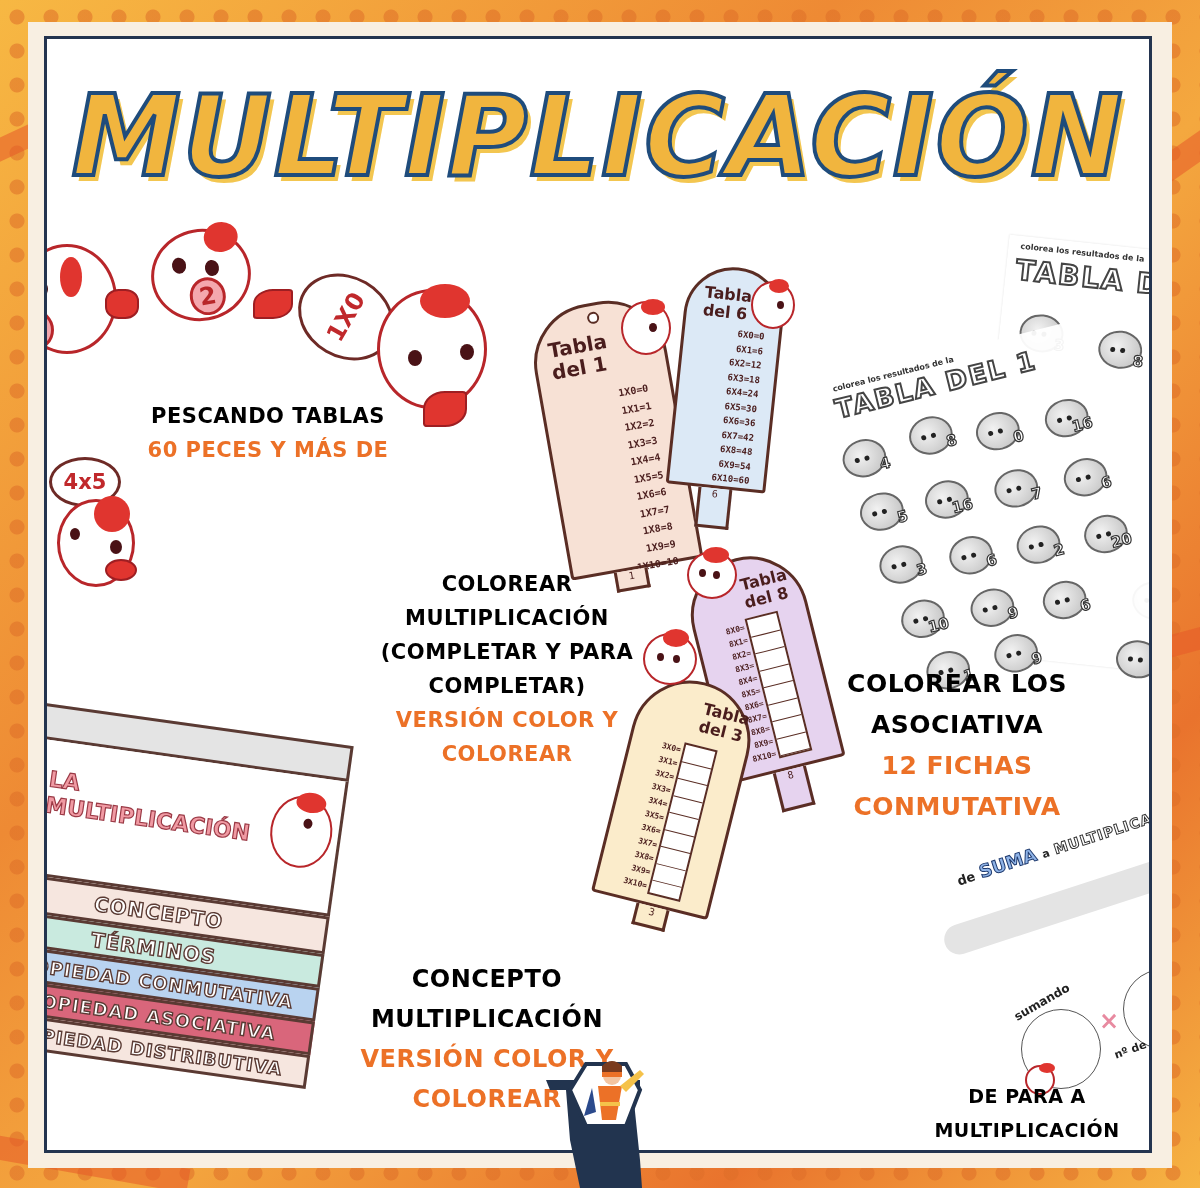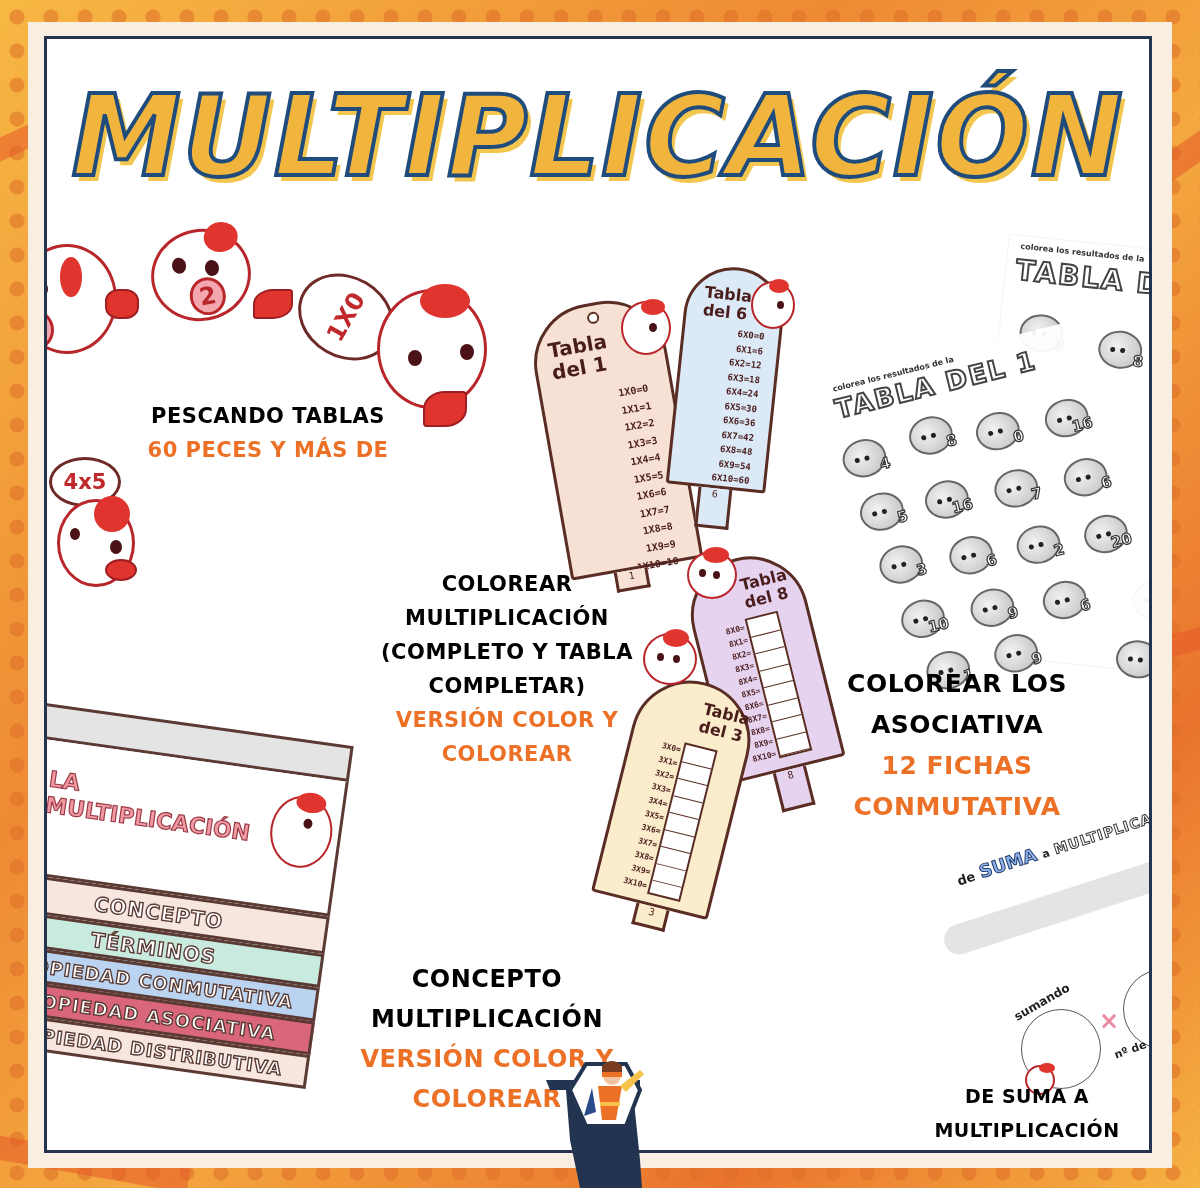--- a/index.html
+++ b/index.html
@@ -250,7 +250,7 @@
   <div class="section-text" style="left:330px;top:528px;width:260px;">
     <div class="navy">COLOREAR</div>
     <div class="navy">MULTIPLICACIÓN</div>
-    <div class="navy">(COMPLETO Y TABLA</div>
+    <div class="navy">(COMPLETAR Y PARA</div>
     <div class="navy">COMPLETAR)</div>
     <div class="orange">VERSIÓN COLOR Y</div>
     <div class="orange">COLOREAR</div>

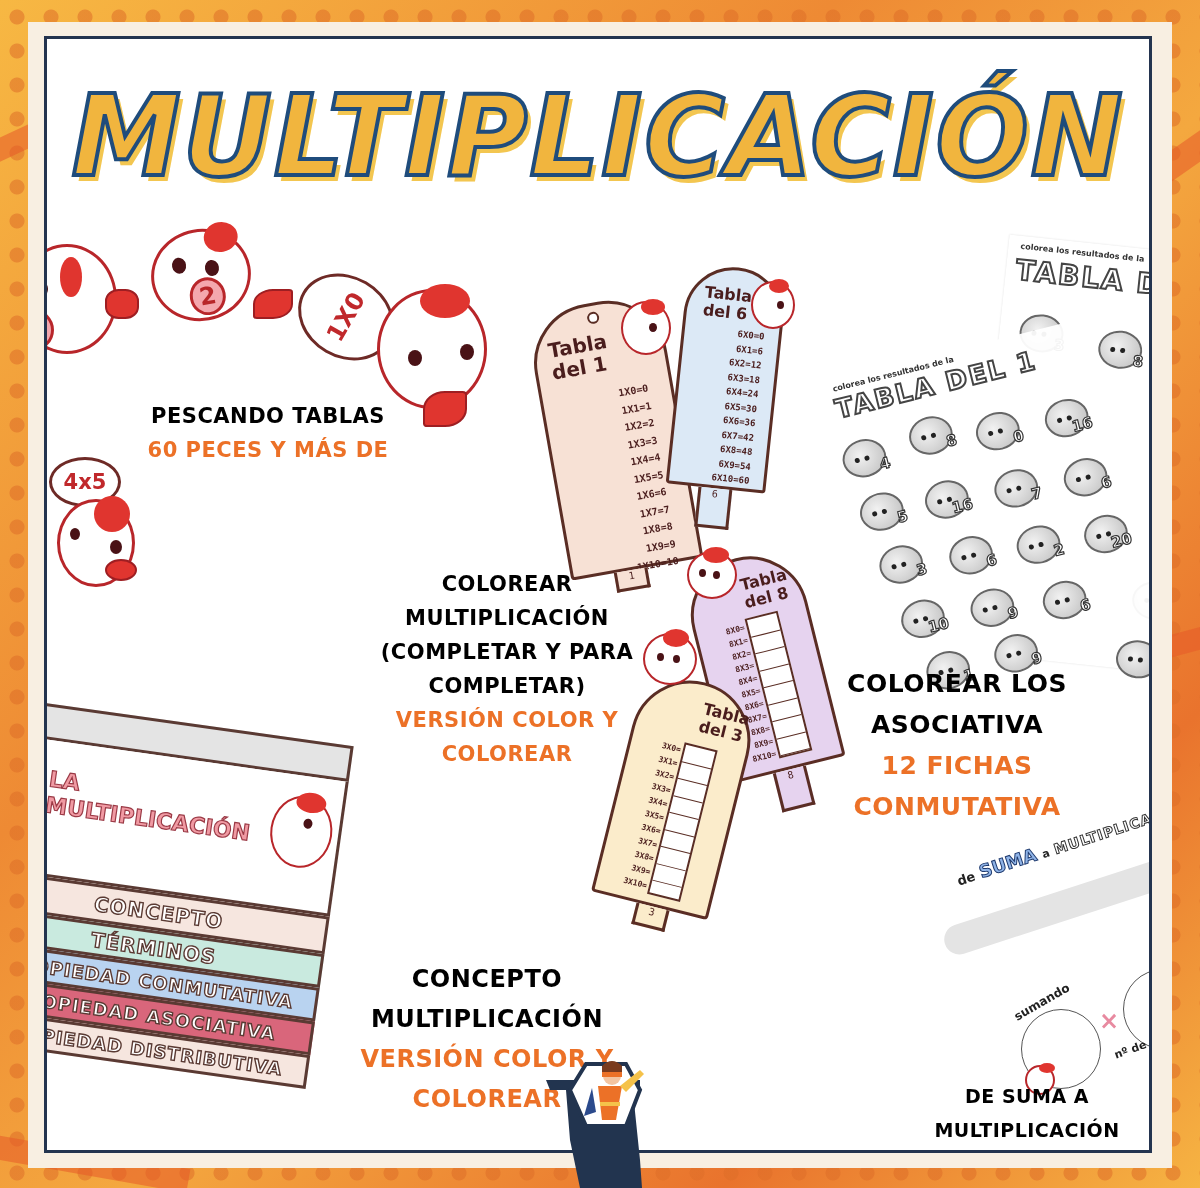--- a/index.html
+++ b/index.html
@@ -422,7 +422,7 @@
   </div>
 
   <div class="section-text" style="left:860px;top:1040px;width:240px;font-size:19px;line-height:34px;">
-    <div class="navy">DE SUMA A</div>
+    <div class="navy">DE PARA A</div>
     <div class="navy">MULTIPLICACIÓN</div>
   </div>
 </div>

